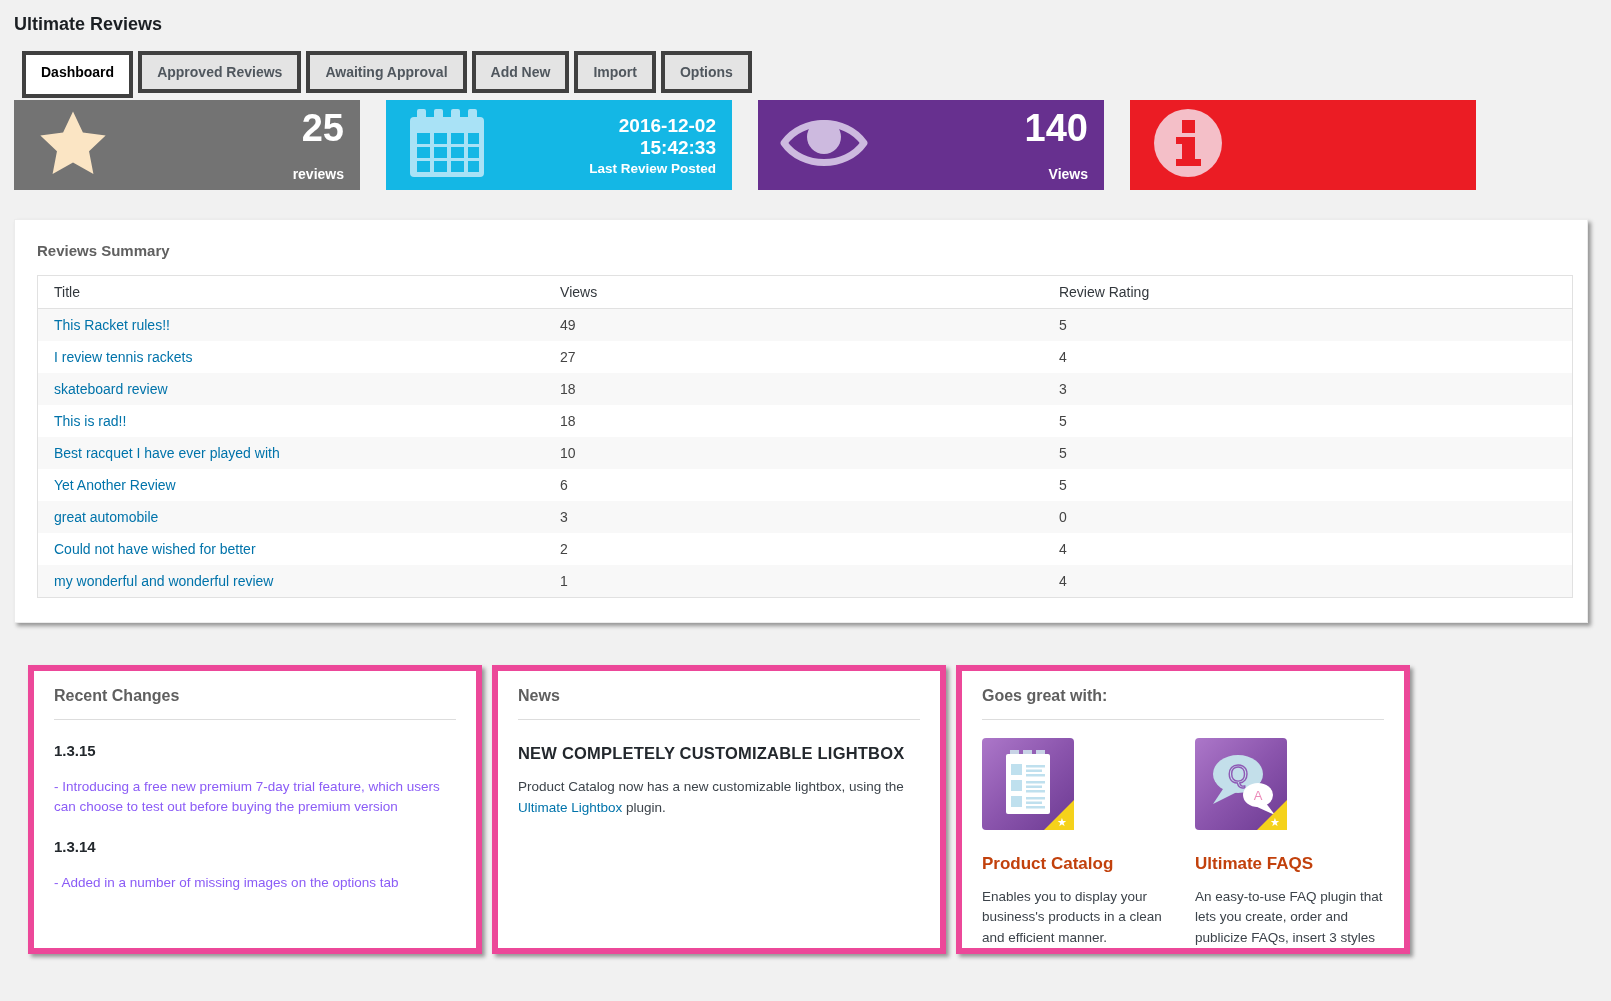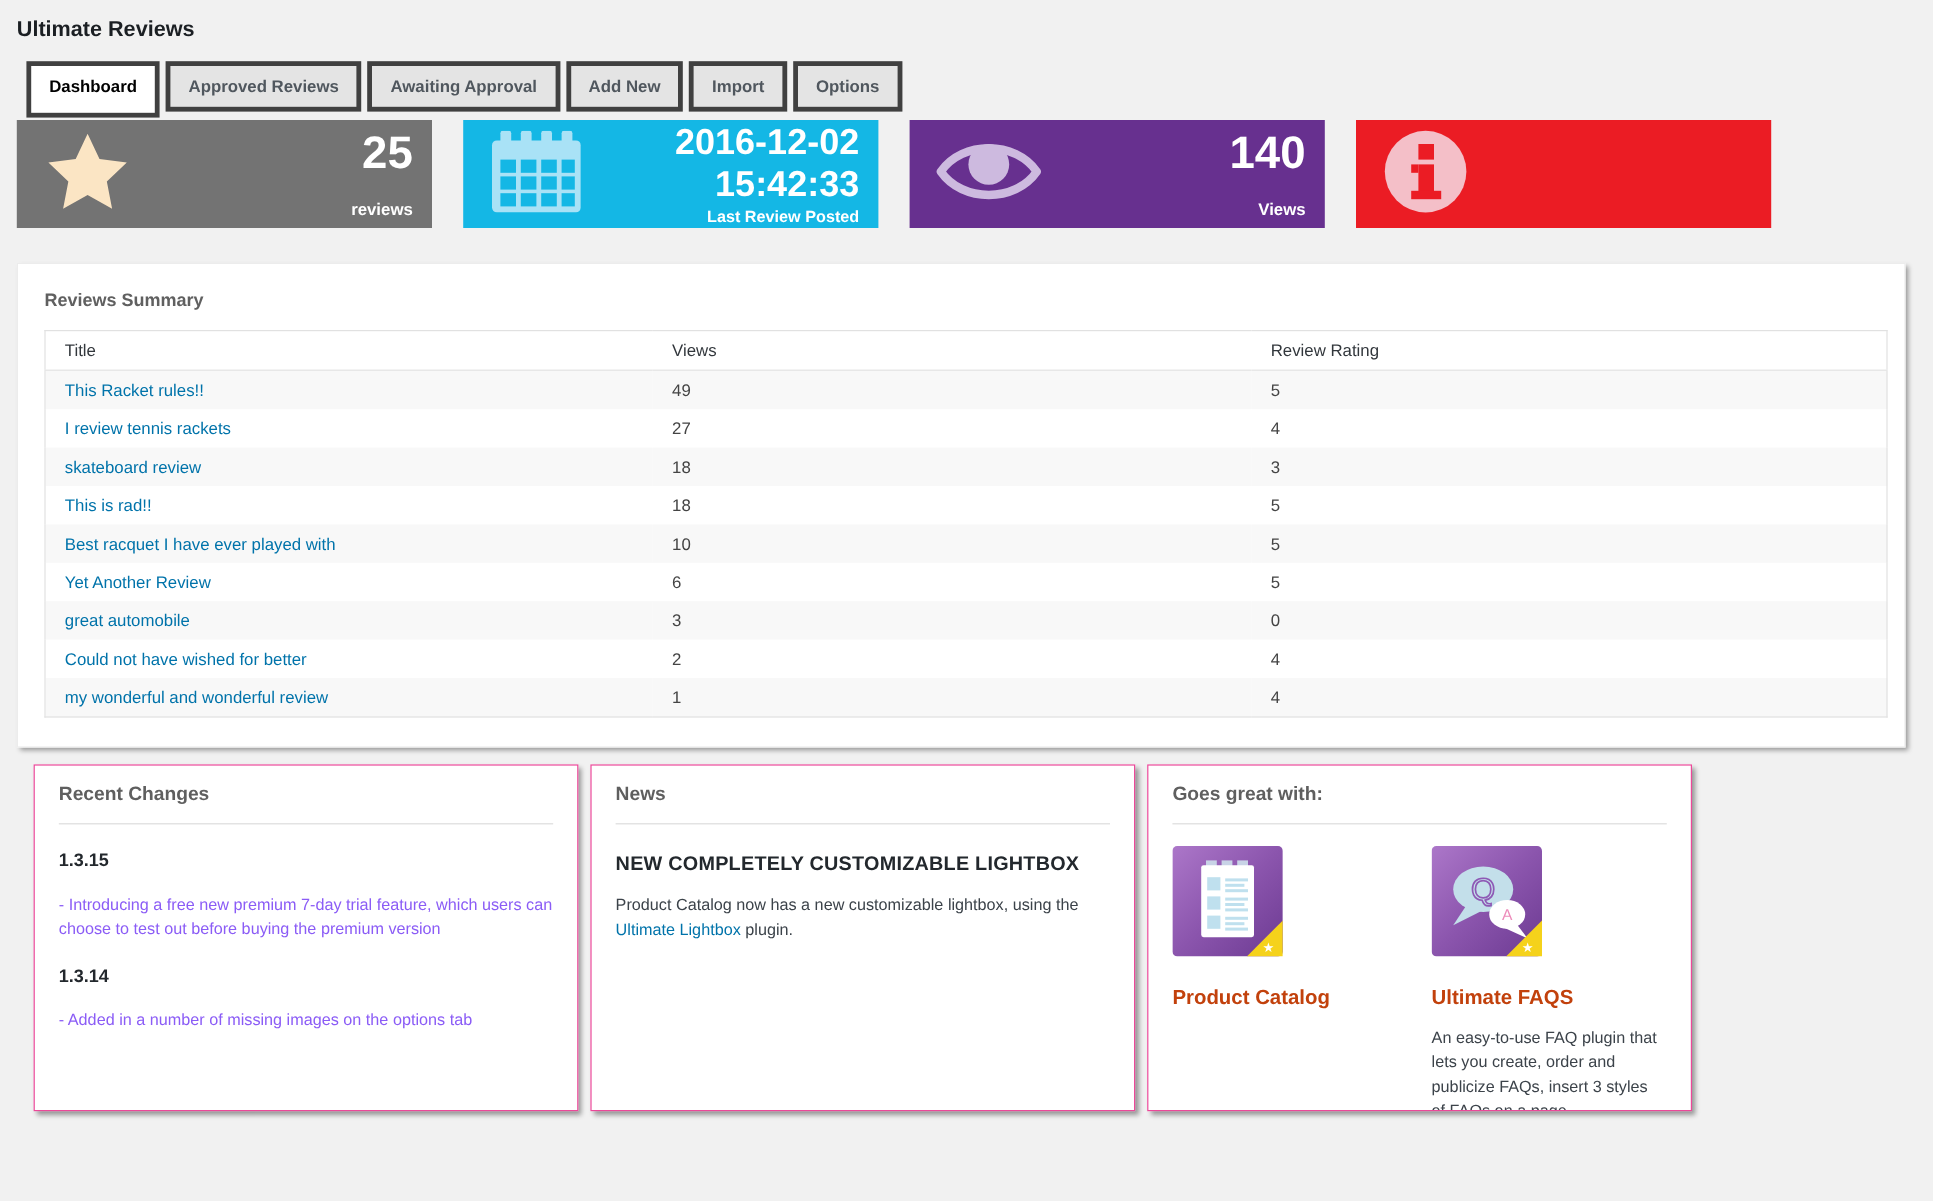--- a/index.html
+++ b/index.html
@@ -46,7 +46,7 @@
   .card-text { text-align:right; line-height:1; }
   .card-big   { font-size:38px; font-weight:600; }
   .card-small { font-size:14px; font-weight:700; margin-top:20px; }
-  .card-date  { font-size:30px; font-weight:700; line-height:1.15; }
+  .card-date  { font-size:19px; font-weight:700; line-height:1.15; }
   .card-sub   { font-size:13.5px; font-weight:700; margin-top:3px; }
   .card-support { font-size:21px; font-weight:700; width:175px; text-align:right; line-height:1.25; }
 

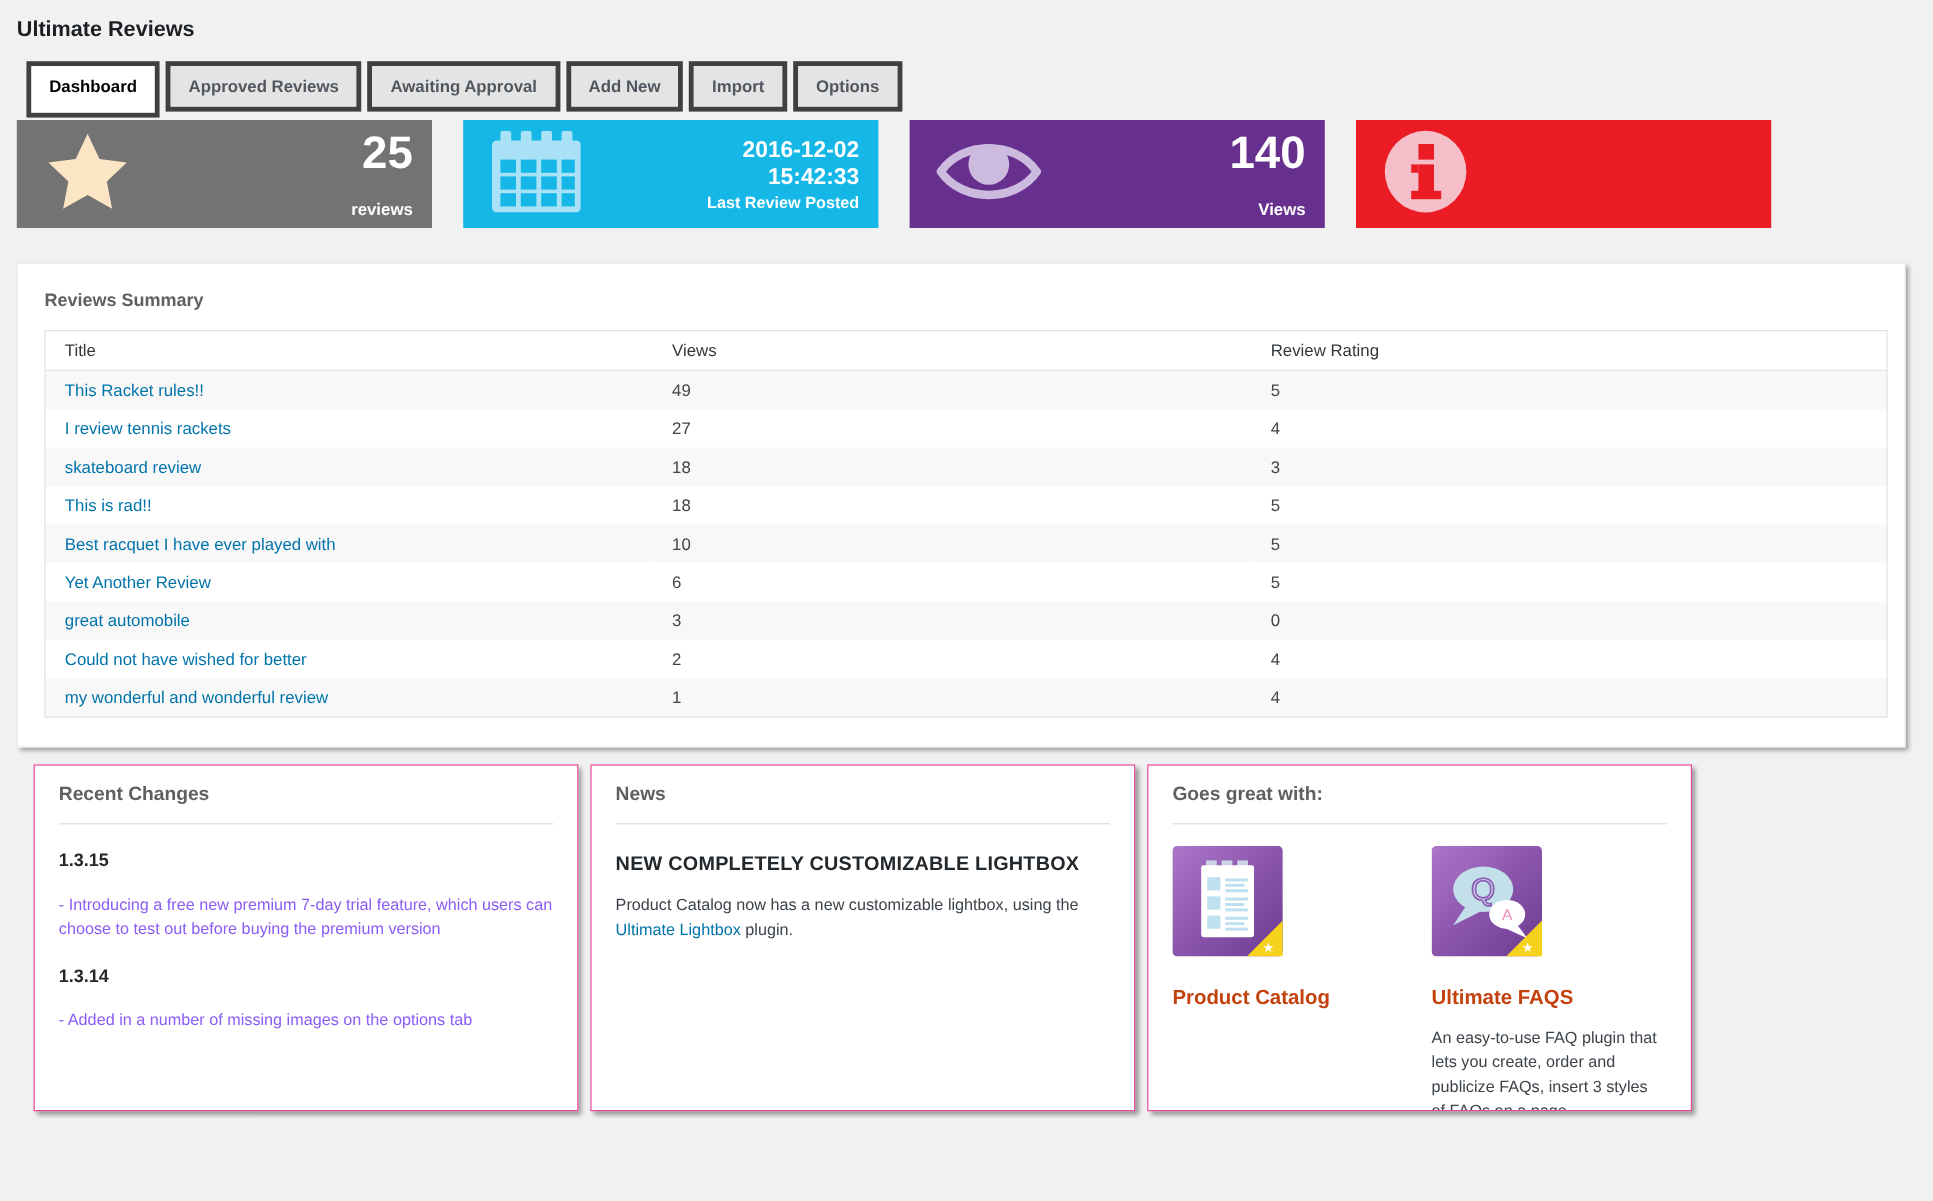--- a/index.html
+++ b/index.html
@@ -73,8 +73,8 @@
   .boxes { display:flex; gap:10px; margin:14px 0 0 28px; }
   .box {
     width:454px; height:289px; background:#fff;
-    border:1px solid #ec4899; box-shadow:3px 3px 4px rgba(0,0,0,0.38);
-    padding:16px 20px; overflow:hidden;
+    border:6px solid #ec4899; box-shadow:3px 3px 4px rgba(0,0,0,0.38);
+    padding:16px 20px; overflow:hidden;margin-top:28px;
   }
   .box-heading {
     font-size:16px; font-weight:700; color:#5f5f5f;

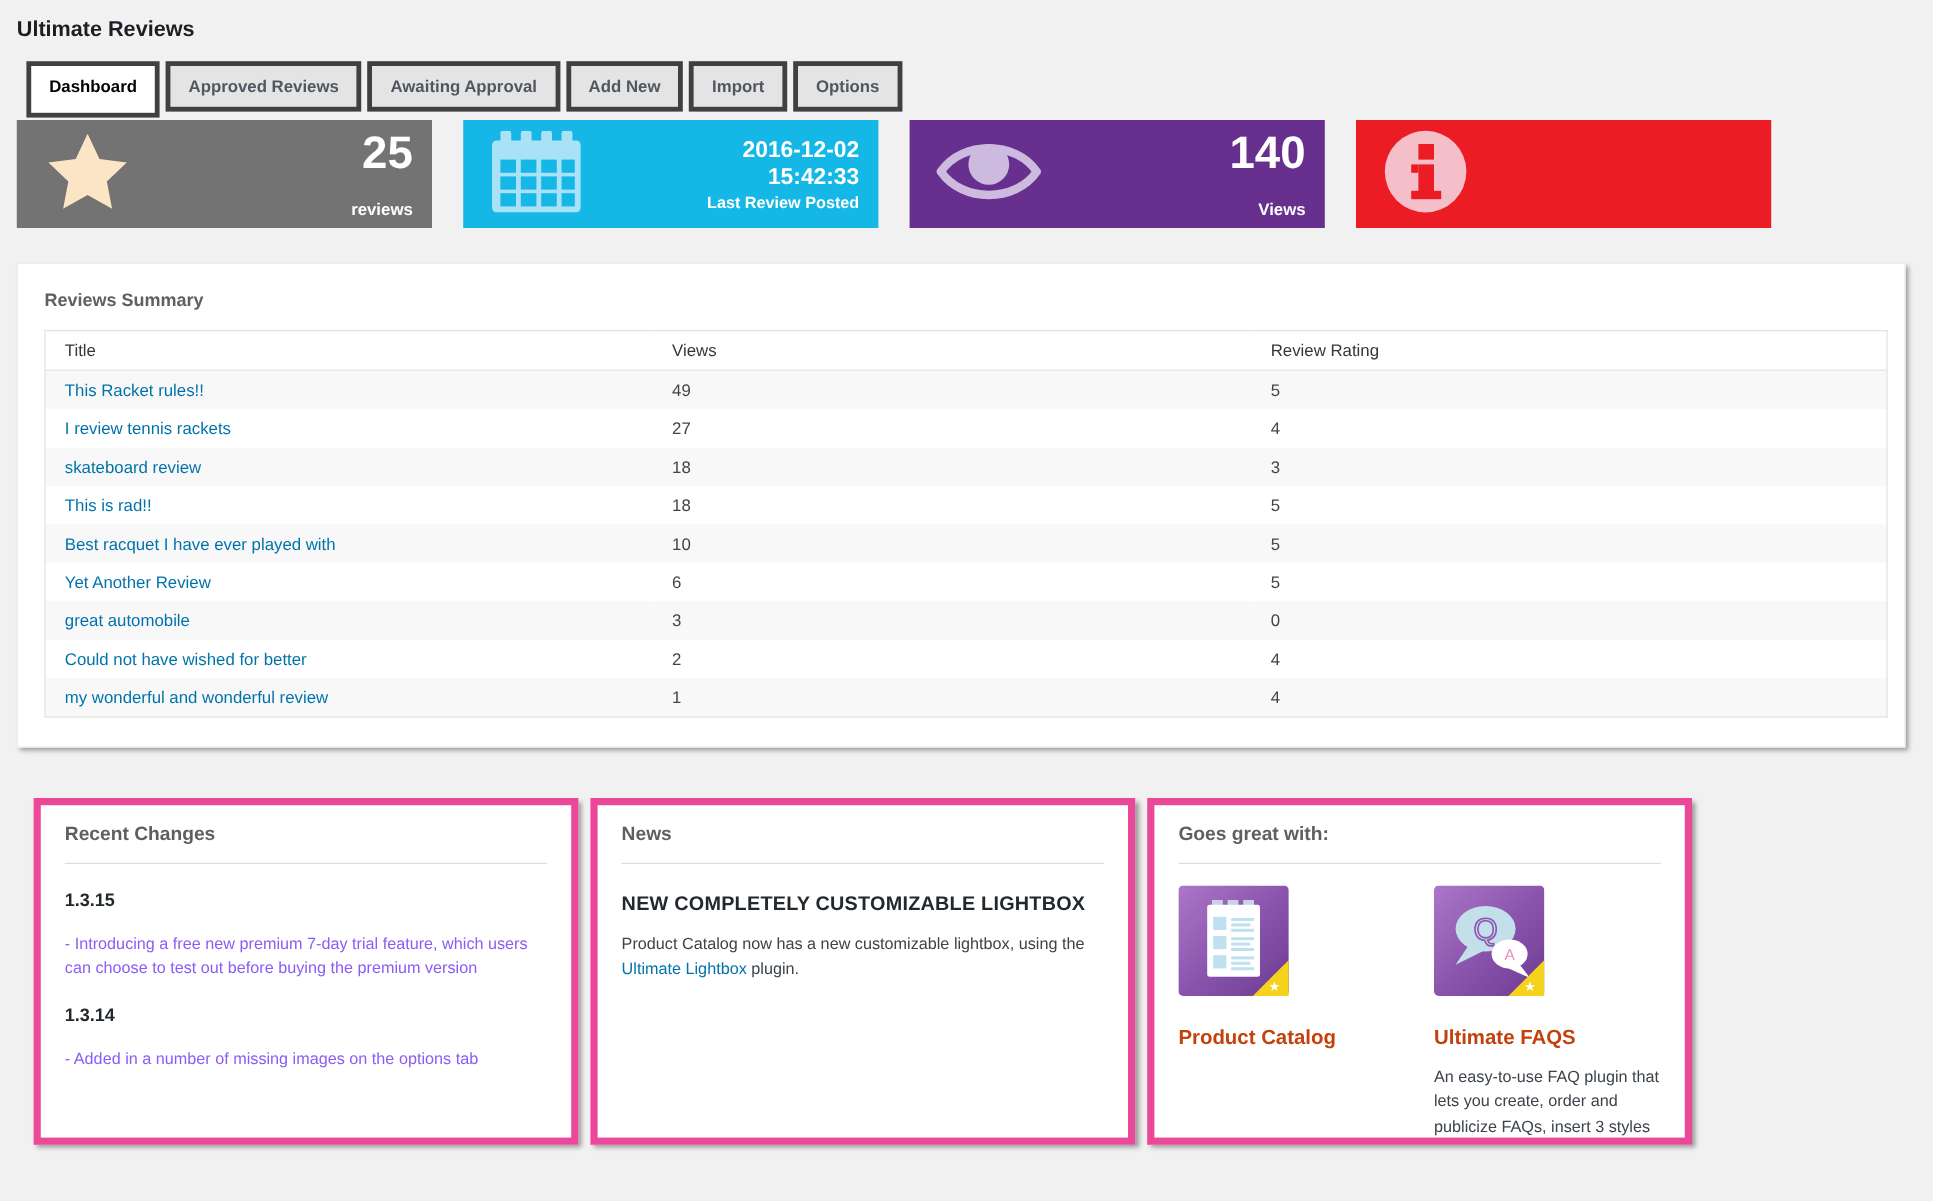--- a/index.html
+++ b/index.html
@@ -297,6 +297,7 @@
             </svg>
           </span>
           <div class="plugin-name">Product Catalog</div>
+          <p class="plugin-desc">Enables you to display your business's products in a clean and efficient manner.</p>
         </div>
 
         <div class="plugin">

